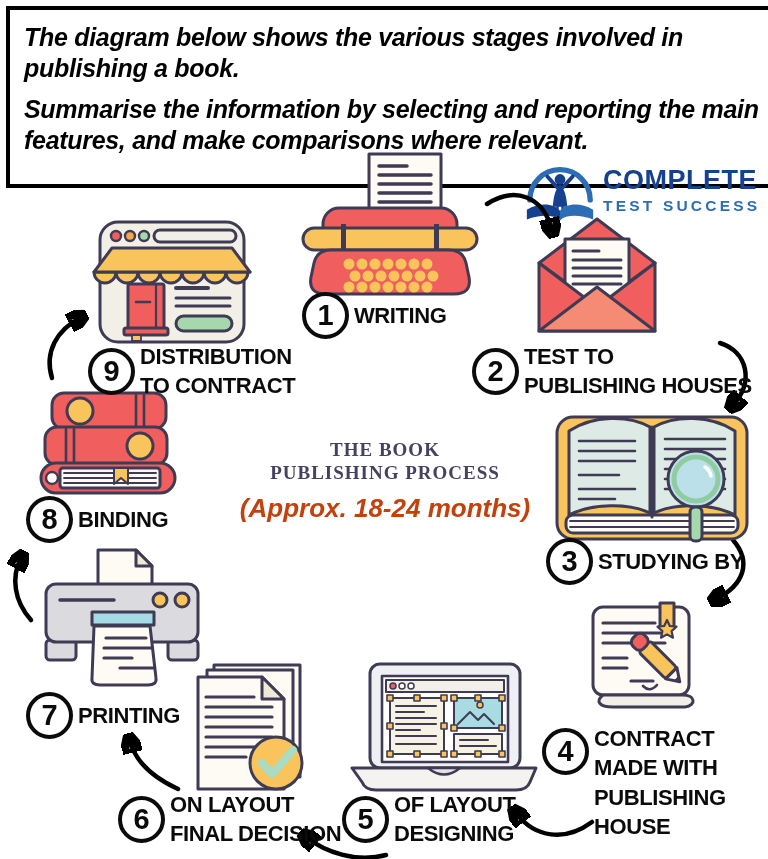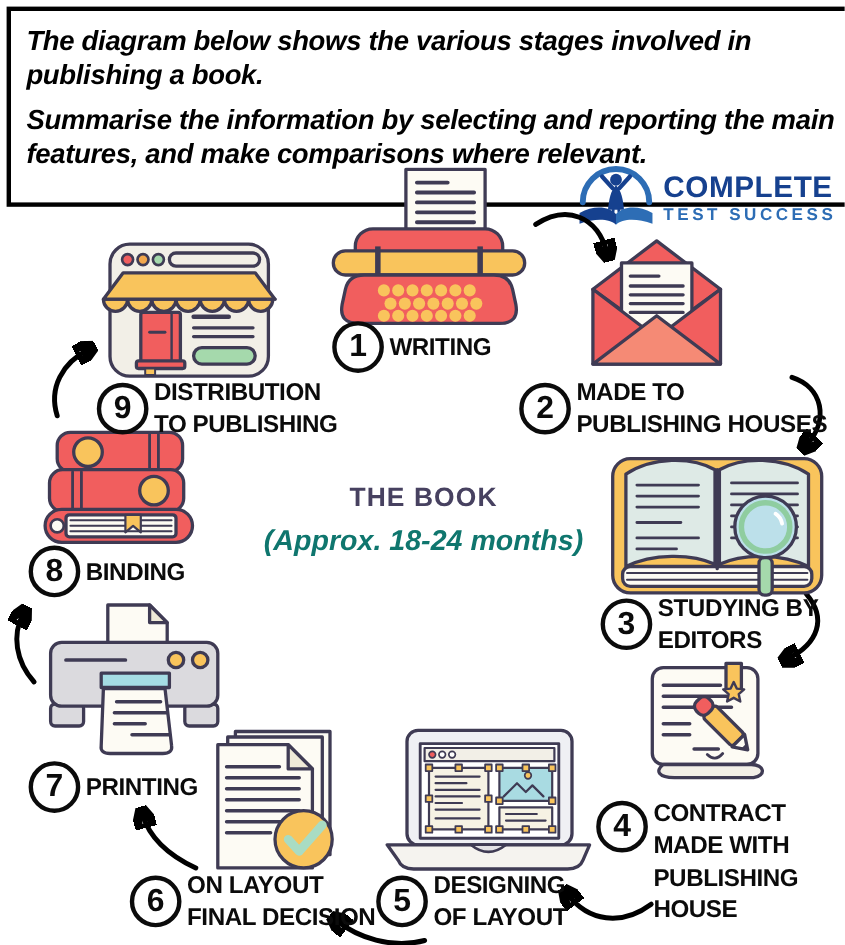--- a/index.html
+++ b/index.html
@@ -12,7 +12,7 @@
               line-height:1.24;color:#000;letter-spacing:-0.3px;}
   #task-box p:last-child{margin-bottom:18px;}
   
-  #logo{position:absolute;left:521px;top:151px;display:flex;align-items:center;gap:4px;}
+  #logo{position:absolute;left:521px;top:167px;display:flex;align-items:flex-start;gap:4px;}
   #logo .lt{display:flex;flex-direction:column;line-height:1;}
   #logo .l1{font-weight:bold;font-size:27px;color:var(--c-logodark,#16418F);letter-spacing:0.5px;}
   #logo .l2{font-weight:bold;font-size:15.5px;color:var(--c-logoblue,#2D6DB5);letter-spacing:3.2px;margin-top:4px;}

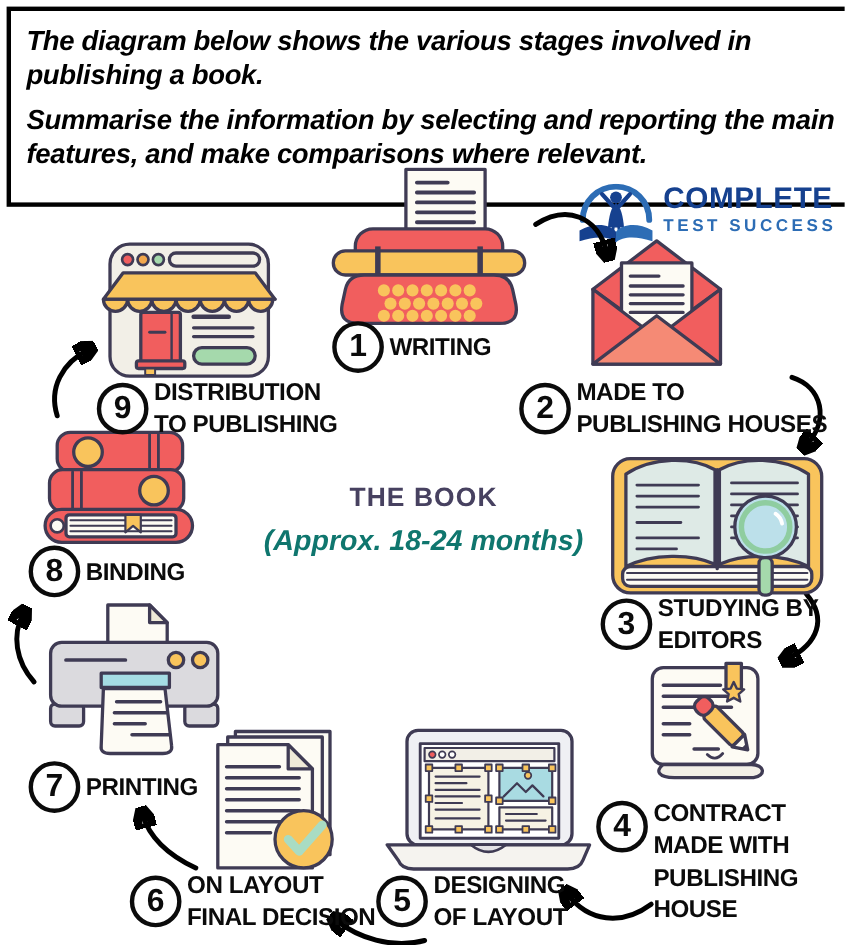--- a/index.html
+++ b/index.html
@@ -293,7 +293,7 @@
   <div class="stage-label" style="left:472px;top:342px;">
     <span class="num">2</span>
     <span class="lines">
-      <span>MADE TO</span>
+      <span>TEST TO</span>
       <span>PUBLISHING HOUSES</span>
     </span>
   </div>

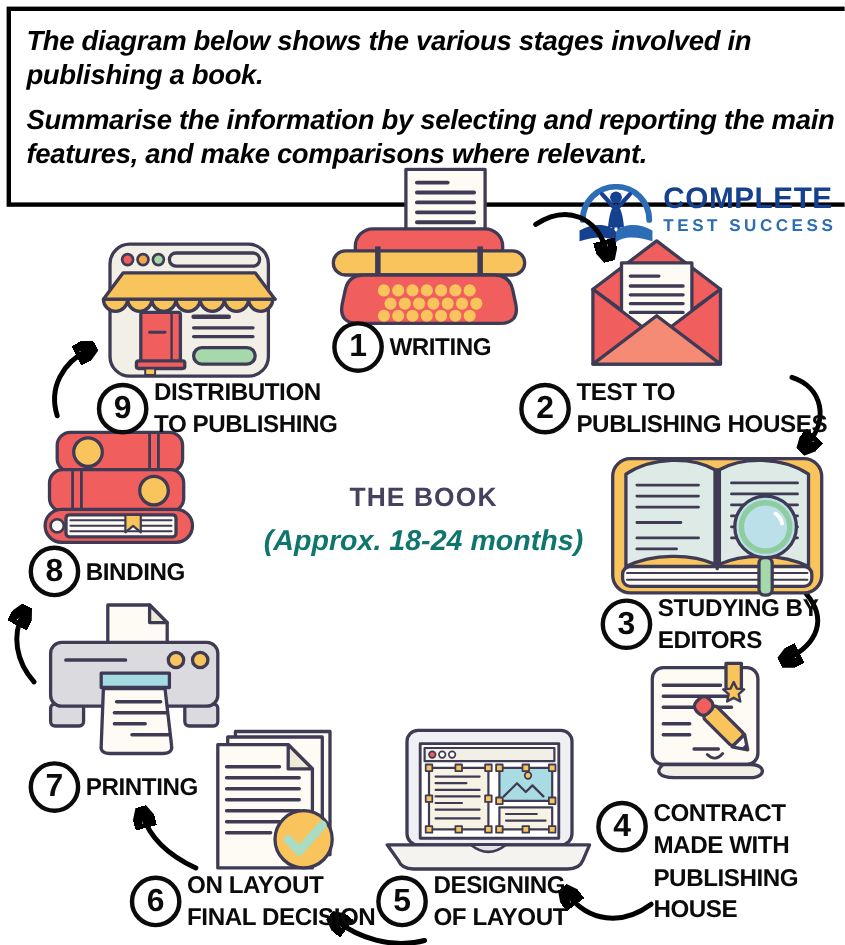--- a/index.html
+++ b/index.html
@@ -350,7 +350,7 @@
     <span class="num">9</span>
     <span class="lines">
       <span>DISTRIBUTION</span>
-      <span>TO PUBLISHING</span>
+      <span>TO CONTRACT</span>
     </span>
   </div>
 

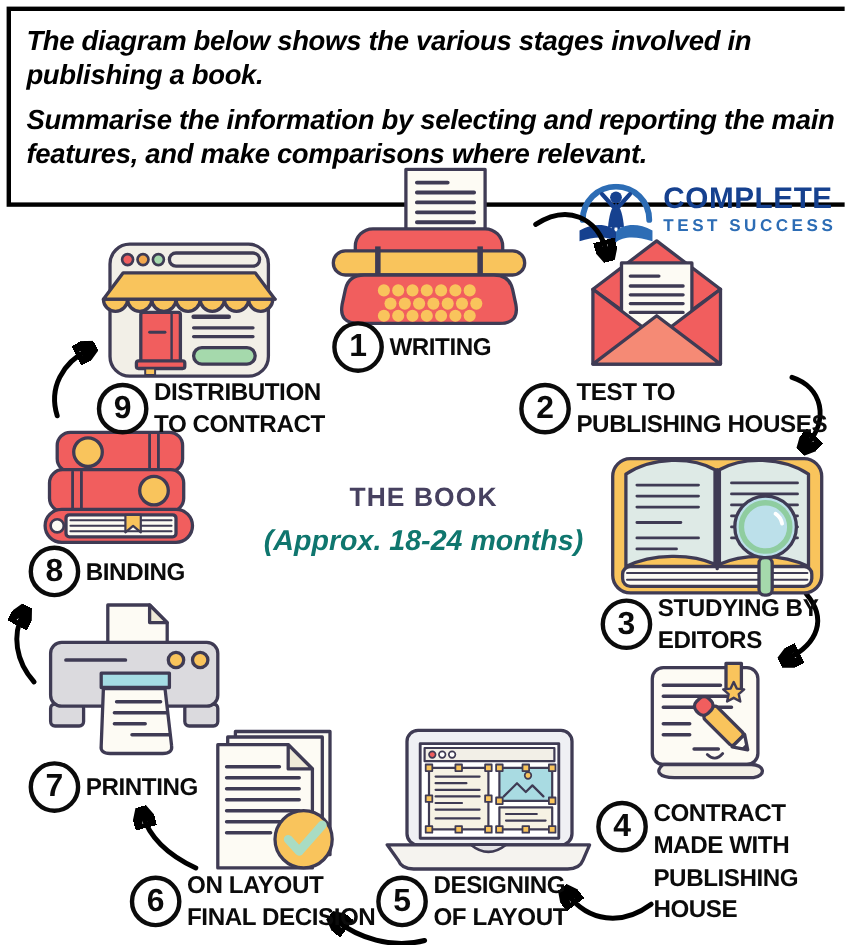--- a/index.html
+++ b/index.html
@@ -18,8 +18,8 @@
   #logo .l2{font-weight:bold;font-size:15.5px;color:var(--c-logoblue,#2D6DB5);letter-spacing:3.2px;margin-top:4px;}
   
   #center-title{position:absolute;left:205px;top:438px;width:360px;text-align:center;}
-  #center-title .t{font-weight:bold;font-size:24px;line-height:1.22;
-                   color:var(--c-navy,#474160);letter-spacing:1px;}
+  #center-title .t{font-weight:bold;font-size:19px;line-height:1.22;
+                   color:var(--c-navy,#474160);letter-spacing:1px;font-family:Liberation Serif, serif;}
   #center-title .s{font-weight:bold;font-style:italic;font-size:26px;color:#0f766e;margin-top:9px;}
   
   .stage-label{position:absolute;display:flex;align-items:center;gap:5px;color:#0b0b0b;}

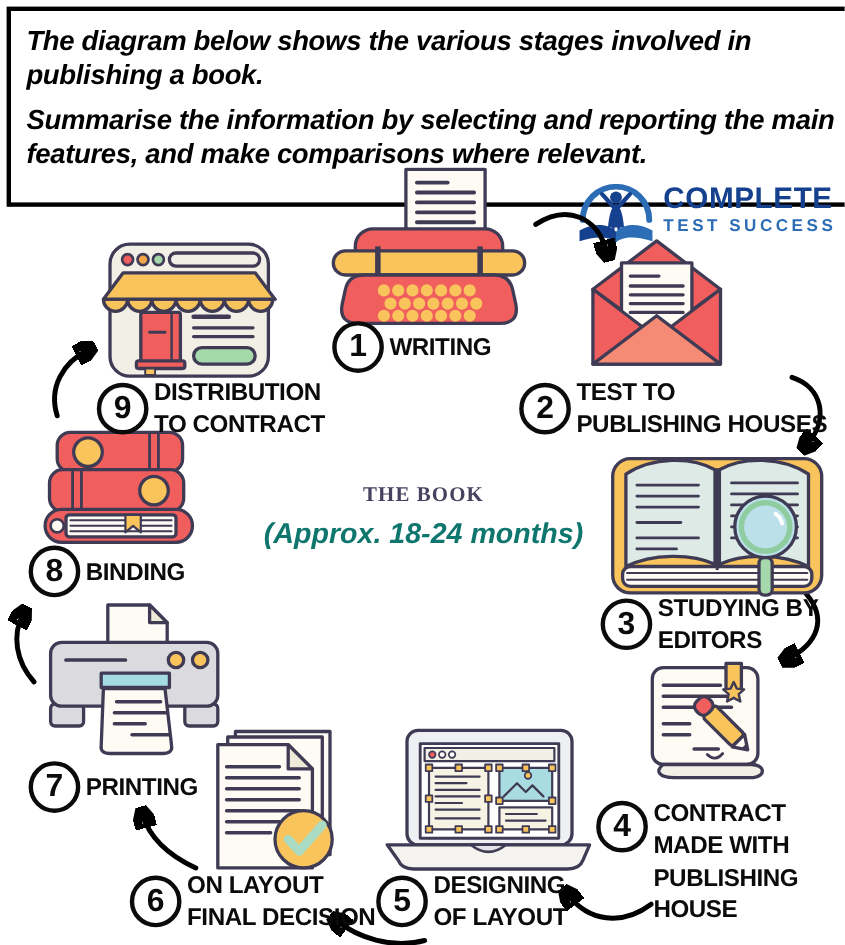--- a/index.html
+++ b/index.html
@@ -83,6 +83,7 @@
 
   <div id="center-title">
     <div class="t">THE BOOK</div>
+    <div class="t">PUBLISHING PROCESS</div>
     <div class="s">(Approx. 18-24 months)</div>
   </div>
 

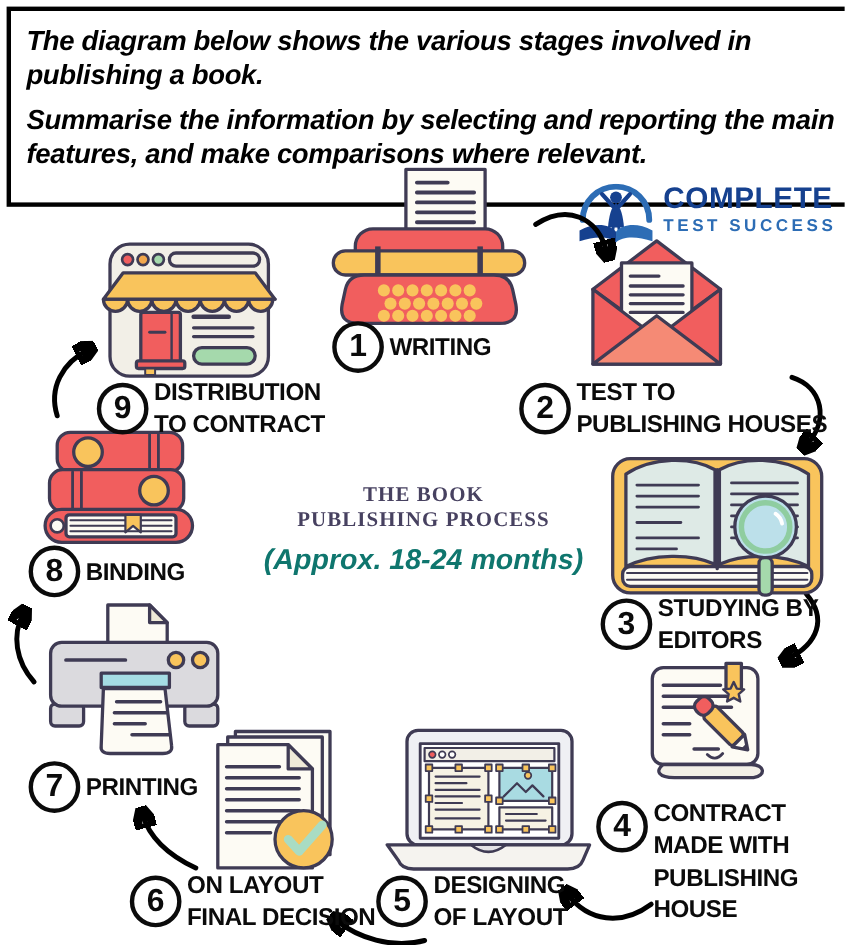--- a/index.html
+++ b/index.html
@@ -20,7 +20,7 @@
   #center-title{position:absolute;left:205px;top:438px;width:360px;text-align:center;}
   #center-title .t{font-weight:bold;font-size:19px;line-height:1.22;
                    color:var(--c-navy,#474160);letter-spacing:1px;font-family:Liberation Serif, serif;}
-  #center-title .s{font-weight:bold;font-style:italic;font-size:26px;color:#0f766e;margin-top:9px;}
+  #center-title .s{font-weight:bold;font-style:italic;font-size:26px;color:#c2410c;margin-top:9px;}
   
   .stage-label{position:absolute;display:flex;align-items:center;gap:5px;color:#0b0b0b;}
   .stage-label.top{align-items:flex-start;}

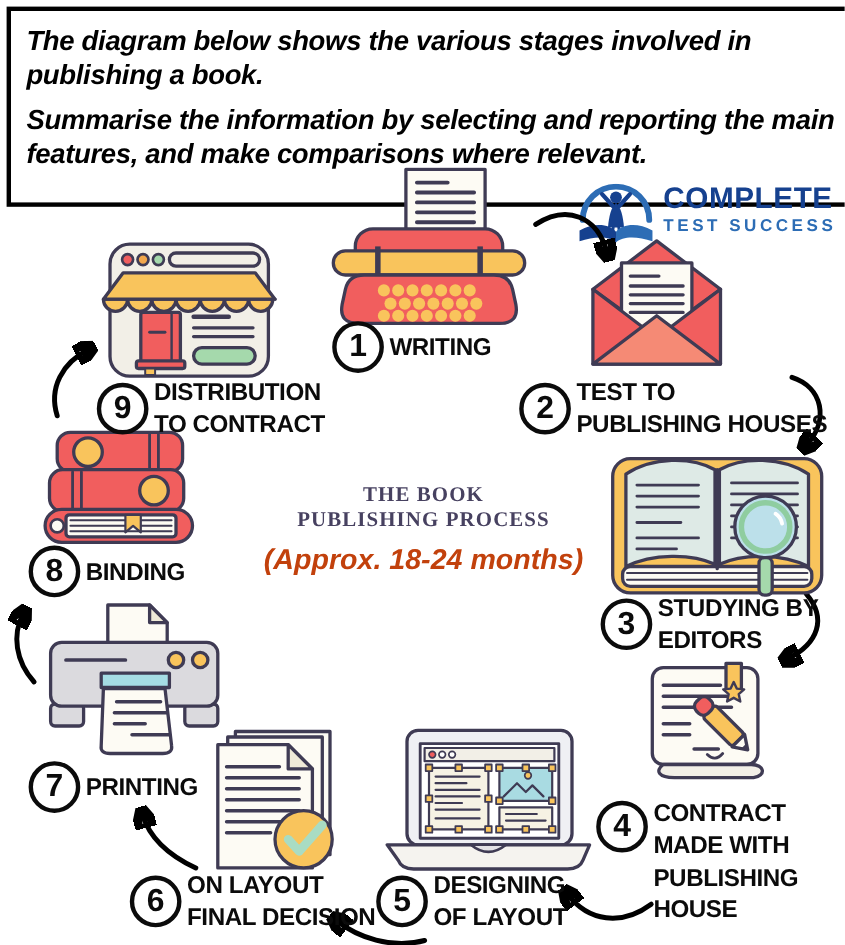--- a/index.html
+++ b/index.html
@@ -303,7 +303,6 @@
     <span class="num">3</span>
     <span class="lines">
       <span>STUDYING BY</span>
-      <span>EDITORS</span>
     </span>
   </div>
 

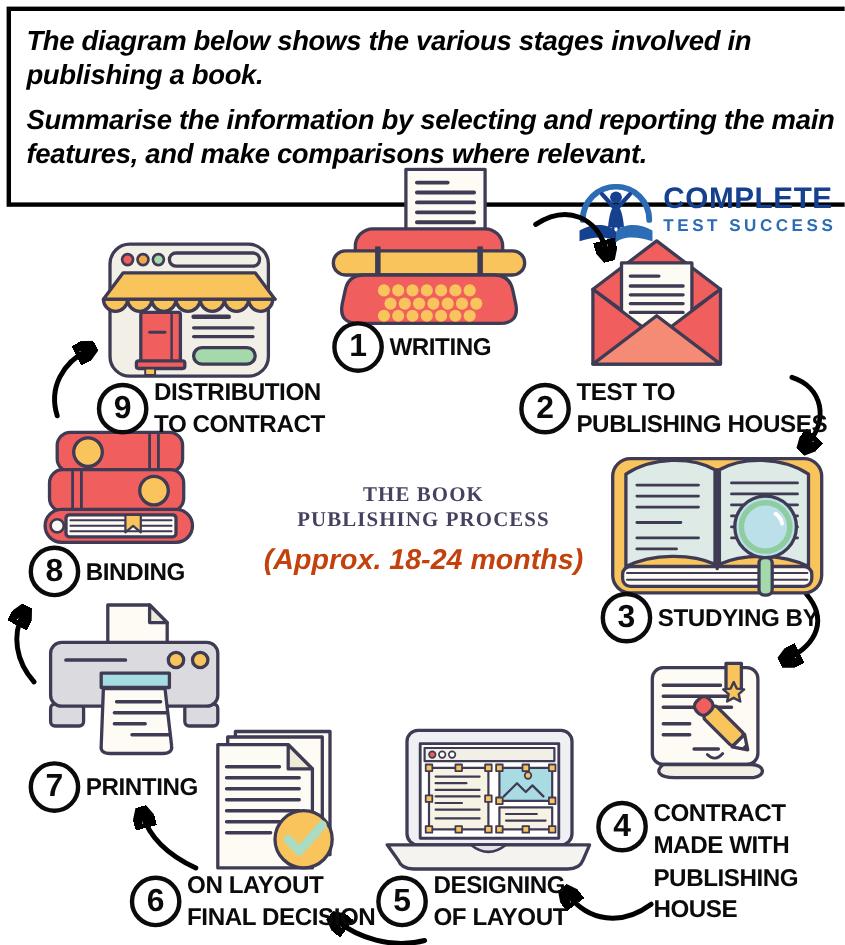--- a/index.html
+++ b/index.html
@@ -319,8 +319,8 @@
   <div class="stage-label" style="left:342px;top:790px;">
     <span class="num">5</span>
     <span class="lines">
+      <span>OF LAYOUT</span>
       <span>DESIGNING</span>
-      <span>OF LAYOUT</span>
     </span>
   </div>
 

